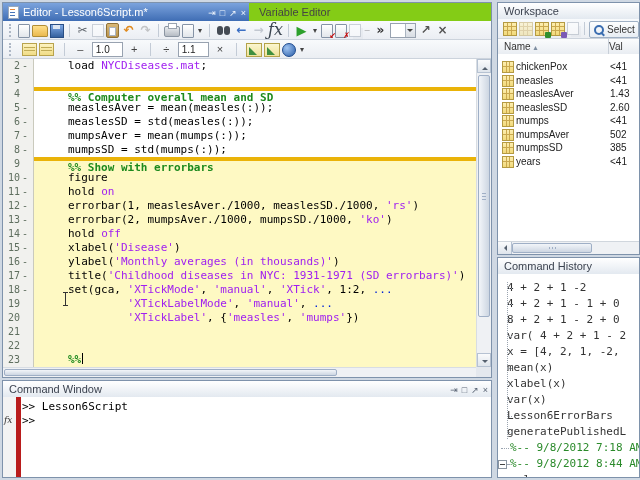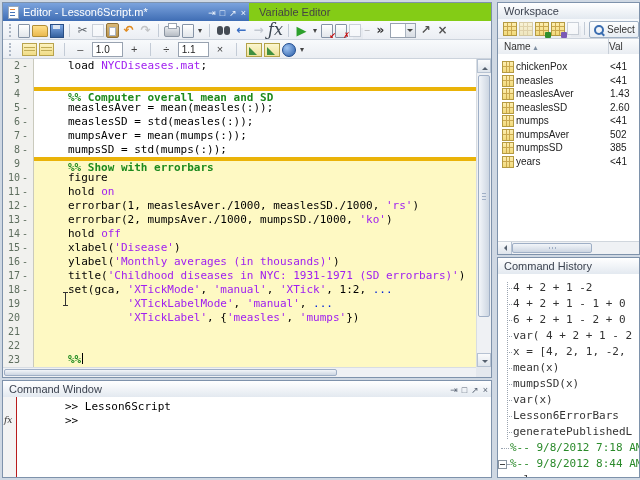--- a/index.html
+++ b/index.html
@@ -131,7 +131,7 @@
   .ch-body{position:absolute;left:0;right:0;top:16px;bottom:0;background:#fff;padding-top:6px;box-sizing:border-box;}
   .ch-vline{position:absolute;left:9px;top:8px;height:157px;border-left:1px dotted #9aa4b0;}
   .hi{position:relative;height:16px;line-height:16px;font:11px/16px "DejaVu Sans Mono",monospace;color:#333;white-space:pre;}
-  .hi.cmd{padding-left:15px;}
+  .hi.cmd{padding-left:9px;}
   .hi.cmd::before{content:"";position:absolute;left:9px;top:8px;width:5px;border-top:1px dotted #9aa4b0;}
   .hi.stamp{padding-left:12px;color:#2a8a2a;}
   .hi.stamp::before{content:"";position:absolute;left:3px;top:8px;width:8px;border-top:1px dotted #9aa4b0;}

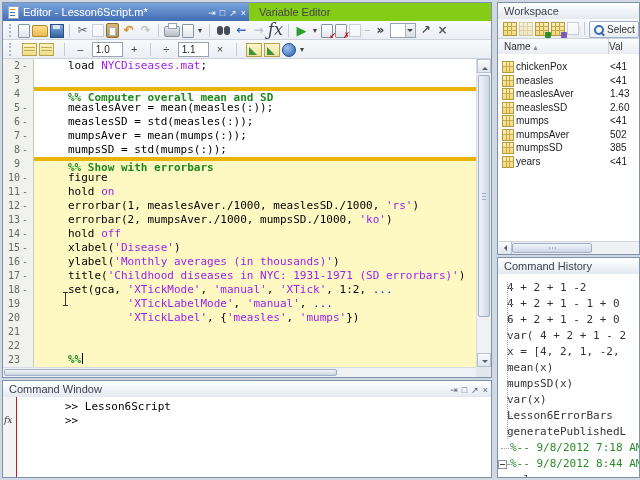--- a/index.html
+++ b/index.html
@@ -428,7 +428,7 @@
       <div class="ch-vline"></div>
     <div class="hi cmd"><span class="ht">4 + 2 + 1 -2</span></div>
         <div class="hi cmd"><span class="ht">4 + 2 + 1 - 1 + 0</span></div>
-        <div class="hi cmd"><span class="ht">6 + 2 + 1 - 2 + 0</span></div>
+        <div class="hi cmd"><span class="ht">8 + 2 + 1 - 2 + 0</span></div>
         <div class="hi cmd"><span class="ht">var( 4 + 2 + 1 - 2</span></div>
         <div class="hi cmd"><span class="ht">x = [4, 2, 1, -2,</span></div>
         <div class="hi cmd"><span class="ht">mean(x)</span></div>

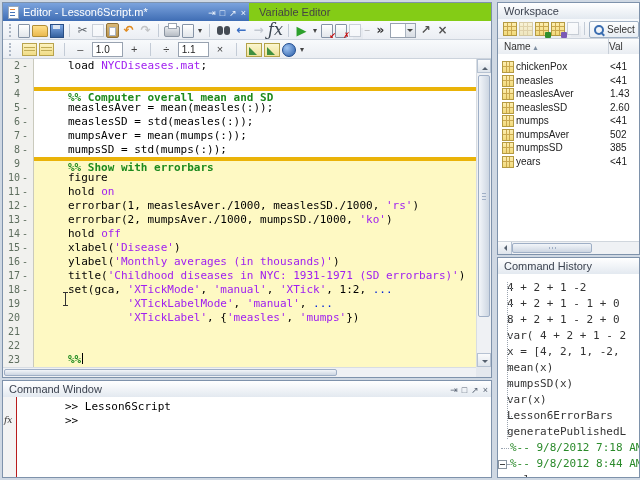--- a/index.html
+++ b/index.html
@@ -432,7 +432,7 @@
         <div class="hi cmd"><span class="ht">var( 4 + 2 + 1 - 2</span></div>
         <div class="hi cmd"><span class="ht">x = [4, 2, 1, -2,</span></div>
         <div class="hi cmd"><span class="ht">mean(x)</span></div>
-        <div class="hi cmd"><span class="ht">mumpsSD(x)</span></div>
+        <div class="hi cmd"><span class="ht">xlabel(x)</span></div>
         <div class="hi cmd"><span class="ht">var(x)</span></div>
         <div class="hi cmd"><span class="ht">Lesson6ErrorBars</span></div>
         <div class="hi cmd"><span class="ht">generatePublishedL</span></div>

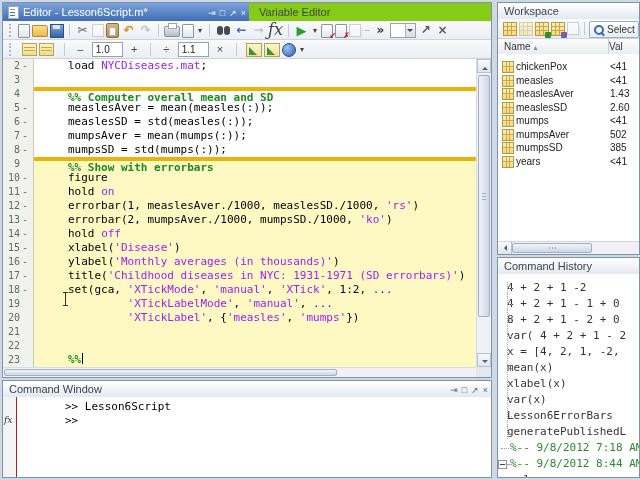--- a/index.html
+++ b/index.html
@@ -100,7 +100,7 @@
   .cw-body{position:absolute;left:0;right:0;top:16px;bottom:0;background:#fff;}
   .cw-gut{position:absolute;left:0;top:0;bottom:0;width:13px;background:#f3f3f3;border-right:1px solid #b91c1c;}
   .cw-fx{position:absolute;left:1px;top:17px;font:italic 9px/12px "DejaVu Serif",serif;color:#333;}
-  .cw-lines{position:absolute;left:19px;top:3px;right:2px;font:11px/14px "DejaVu Sans Mono",monospace;color:#000;white-space:pre;margin-left:43px;}
+  .cw-lines{position:absolute;left:19px;top:3px;right:2px;font:11px/14px "DejaVu Sans Mono",monospace;color:#000;white-space:pre;}
 
   
   .workspace{left:497px;top:2px;width:143px;height:253px;}

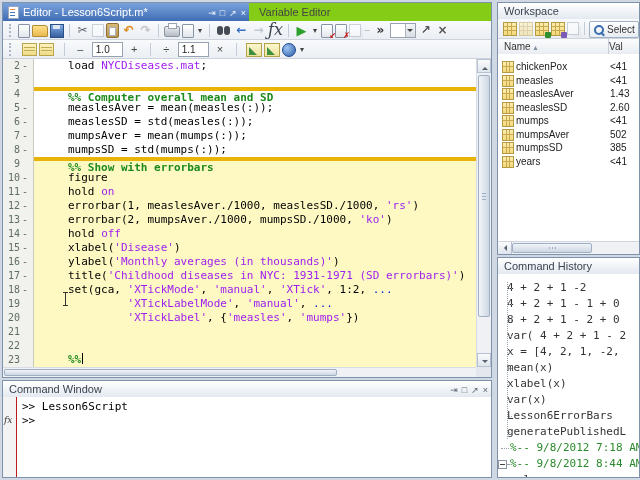--- a/index.html
+++ b/index.html
@@ -98,7 +98,7 @@
   
   .cmdwin{left:2px;top:380px;width:490px;height:98px;}
   .cw-body{position:absolute;left:0;right:0;top:16px;bottom:0;background:#fff;}
-  .cw-gut{position:absolute;left:0;top:0;bottom:0;width:13px;background:#f3f3f3;border-right:1px solid #b91c1c;}
+  .cw-gut{position:absolute;left:0;top:0;bottom:0;width:13px;background:#f3f3f3;border-right:5px solid #b91c1c;}
   .cw-fx{position:absolute;left:1px;top:17px;font:italic 9px/12px "DejaVu Serif",serif;color:#333;}
   .cw-lines{position:absolute;left:19px;top:3px;right:2px;font:11px/14px "DejaVu Sans Mono",monospace;color:#000;white-space:pre;}
 

